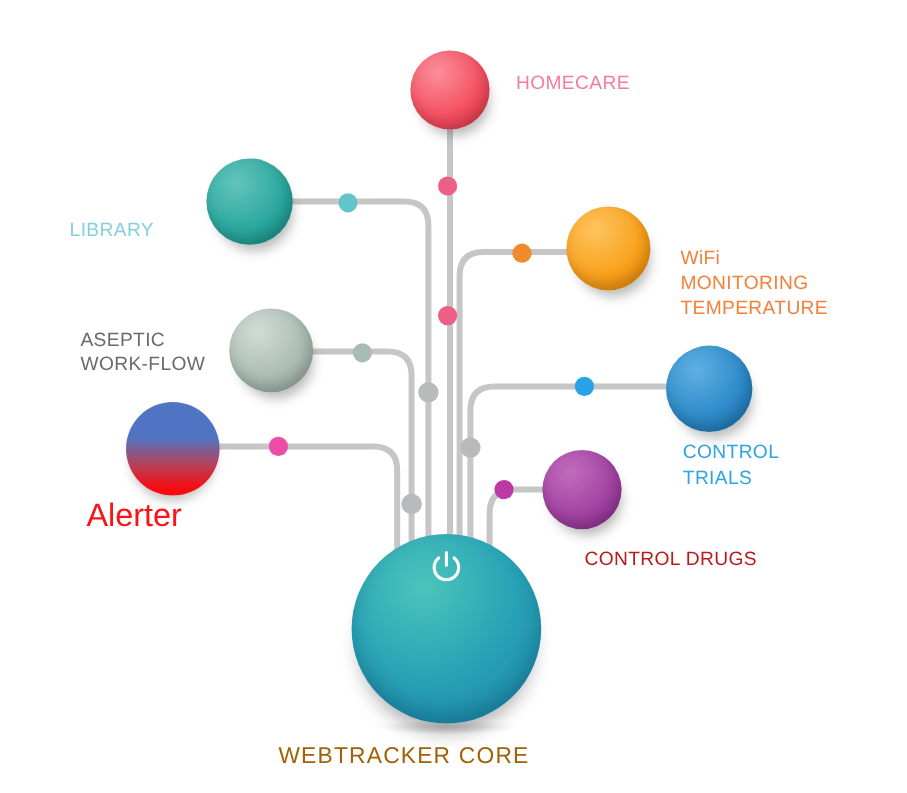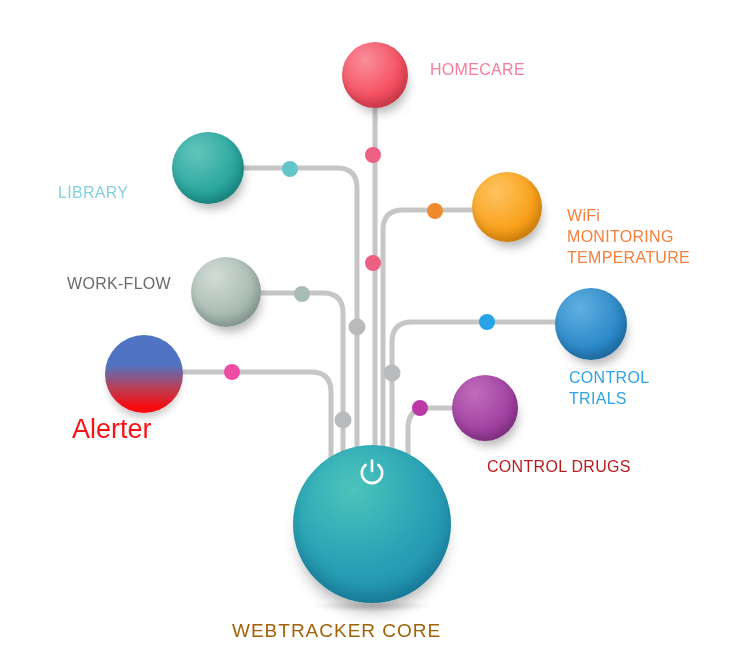--- a/index.html
+++ b/index.html
@@ -106,6 +106,7 @@
   <div>
     <div class="sphere sphere-aseptic"></div>
     <div class="label label-aseptic">
+      <span>ASEPTIC</span>
       <span>WORK-FLOW</span>
     </div>
   </div>

